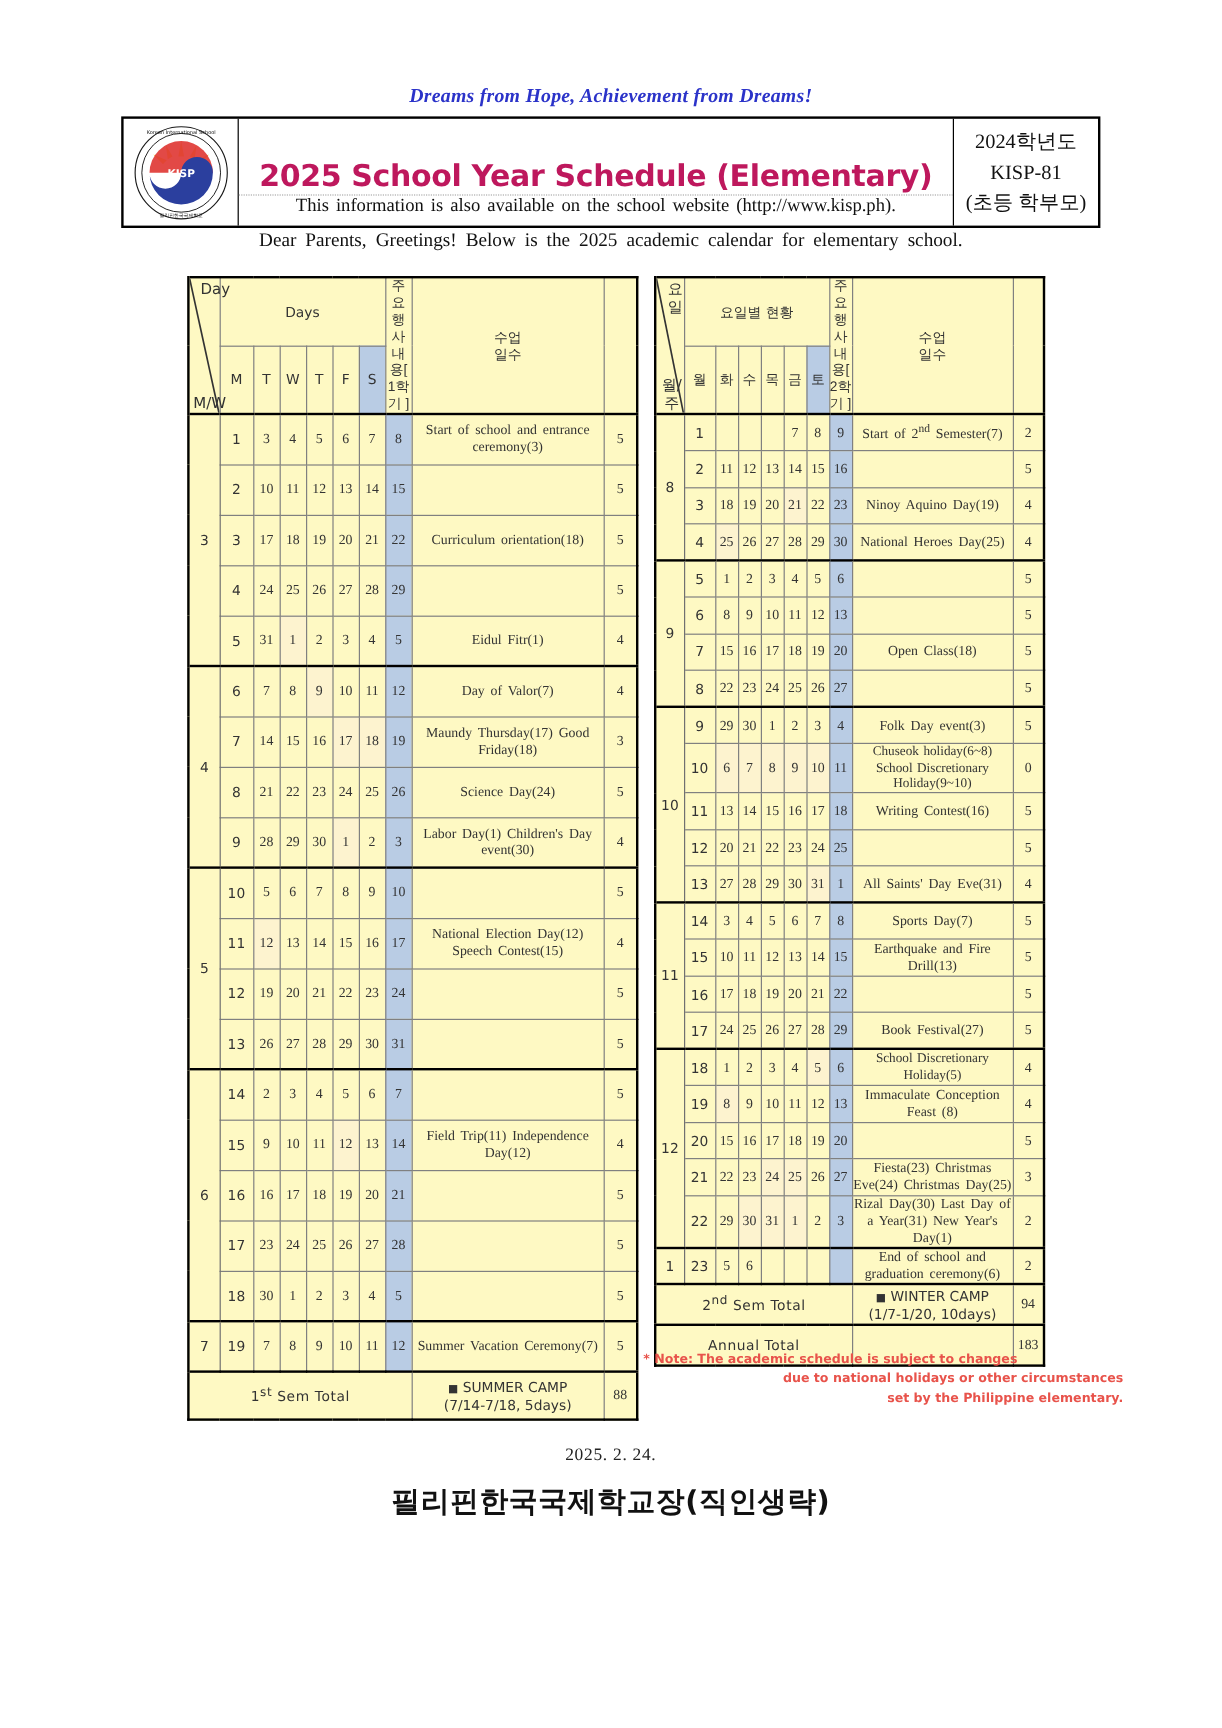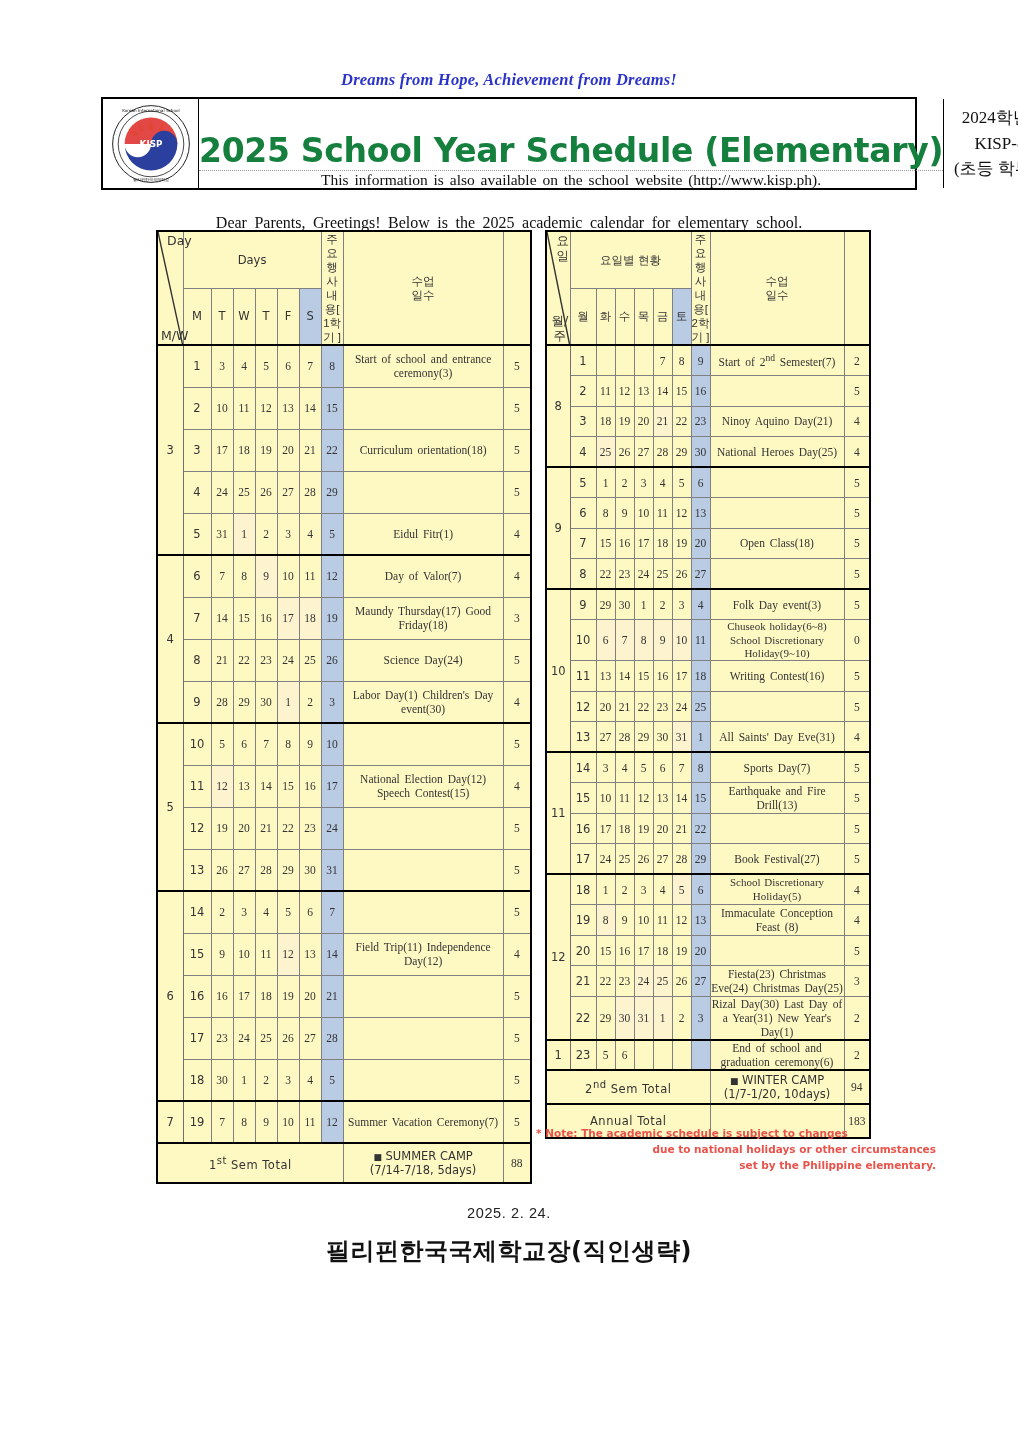--- a/index.html
+++ b/index.html
@@ -43,8 +43,8 @@
   .title-main{
     flex:1.22 1 0; display:flex; align-items:center; justify-content:center;
     font-family:"DejaVu Sans", sans-serif;
-    font-weight:bold; font-size:33px; letter-spacing:-0.3px;
-    color:#15803d; white-space:nowrap;margin-top:32px;
+    font-weight:bold; font-size:25px; letter-spacing:-0.3px;
+    color:#be185d; white-space:nowrap;margin-top:32px;
   }
   .title-sub-wrap{
     flex:1 1 0; display:flex; justify-content:center;

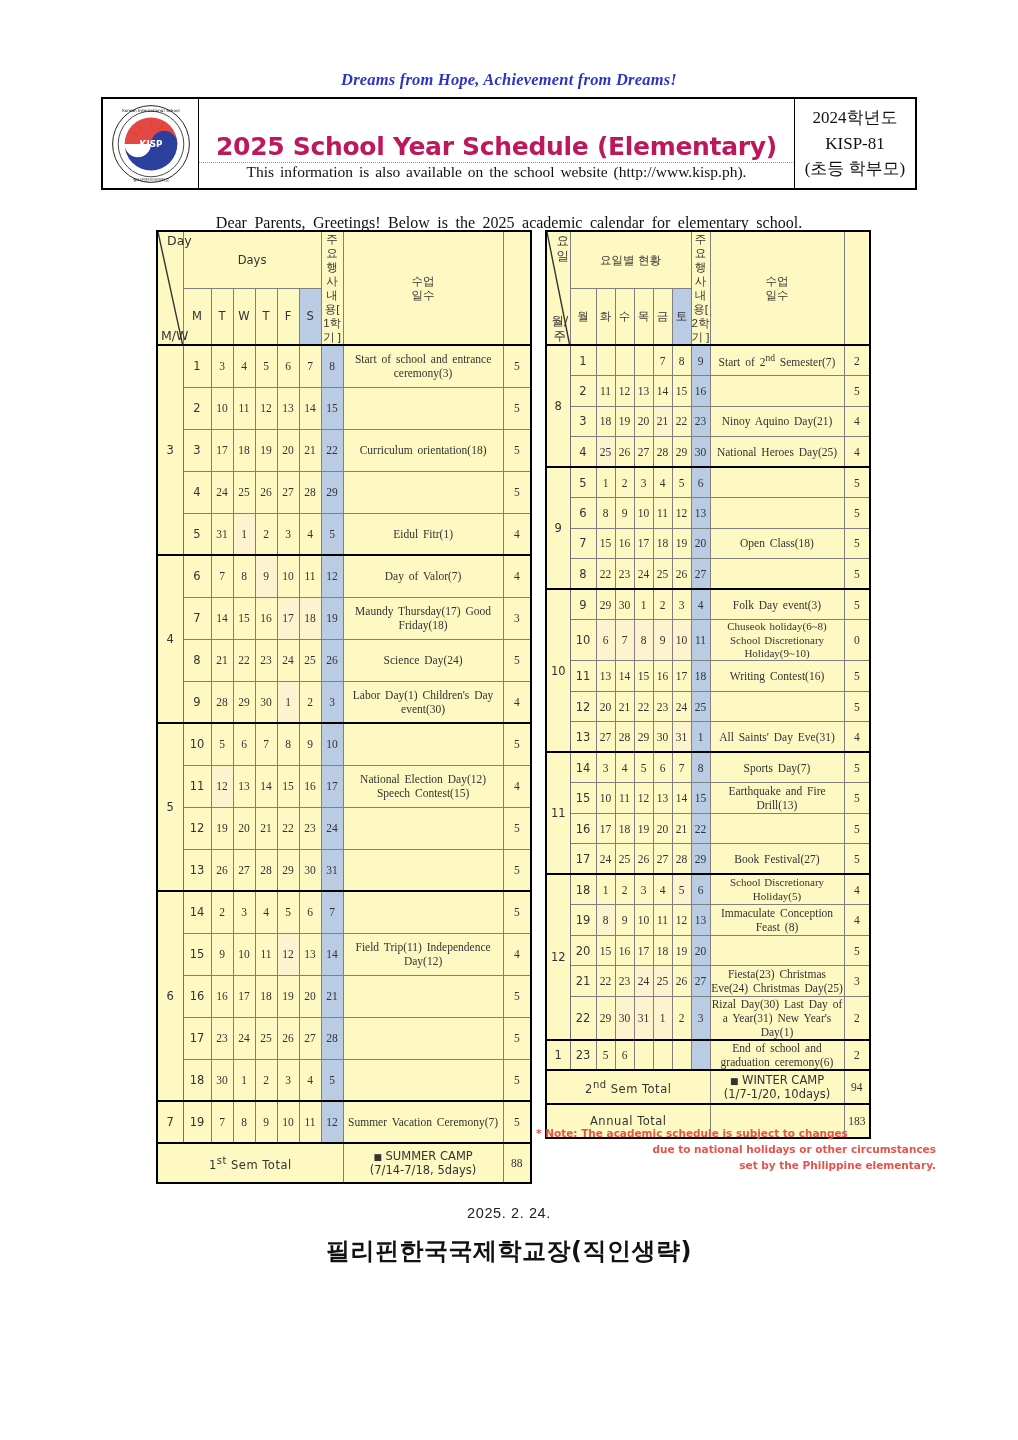--- a/index.html
+++ b/index.html
@@ -64,7 +64,7 @@
 
   
   .greeting{
-    position:absolute; top:214px; left:0; width:1018px;
+    position:absolute; top:192px; left:0; width:1018px;
     text-align:center;
     font-family:"Liberation Serif", serif;
     font-size:16px; word-spacing:3.5px; color:#111;

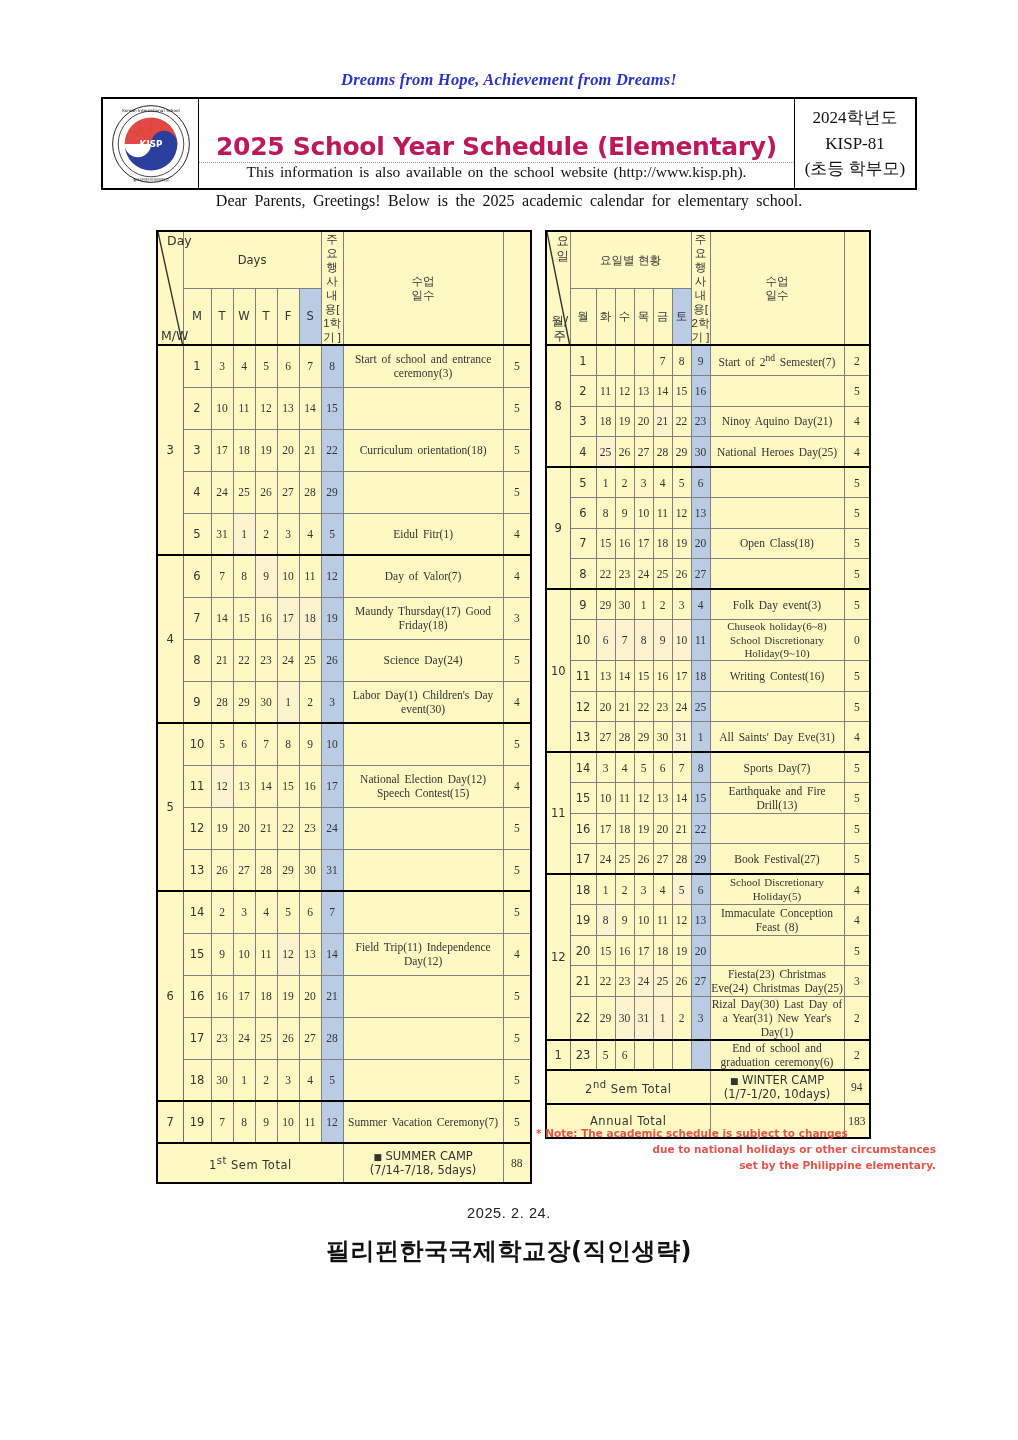--- a/index.html
+++ b/index.html
@@ -545,7 +545,7 @@
         <td class="daycell hl red">21</td>
         <td class="daycell">22</td>
         <td class="daycell sat">23</td>
-        <td class="evcell">Ninoy Aquino Day(21)</td>
+        <td class="evcell">Ninoy Aquino Day(19)</td>
         <td class="cntcell">4</td>
       </tr>
       <tr style="height:30.5px">

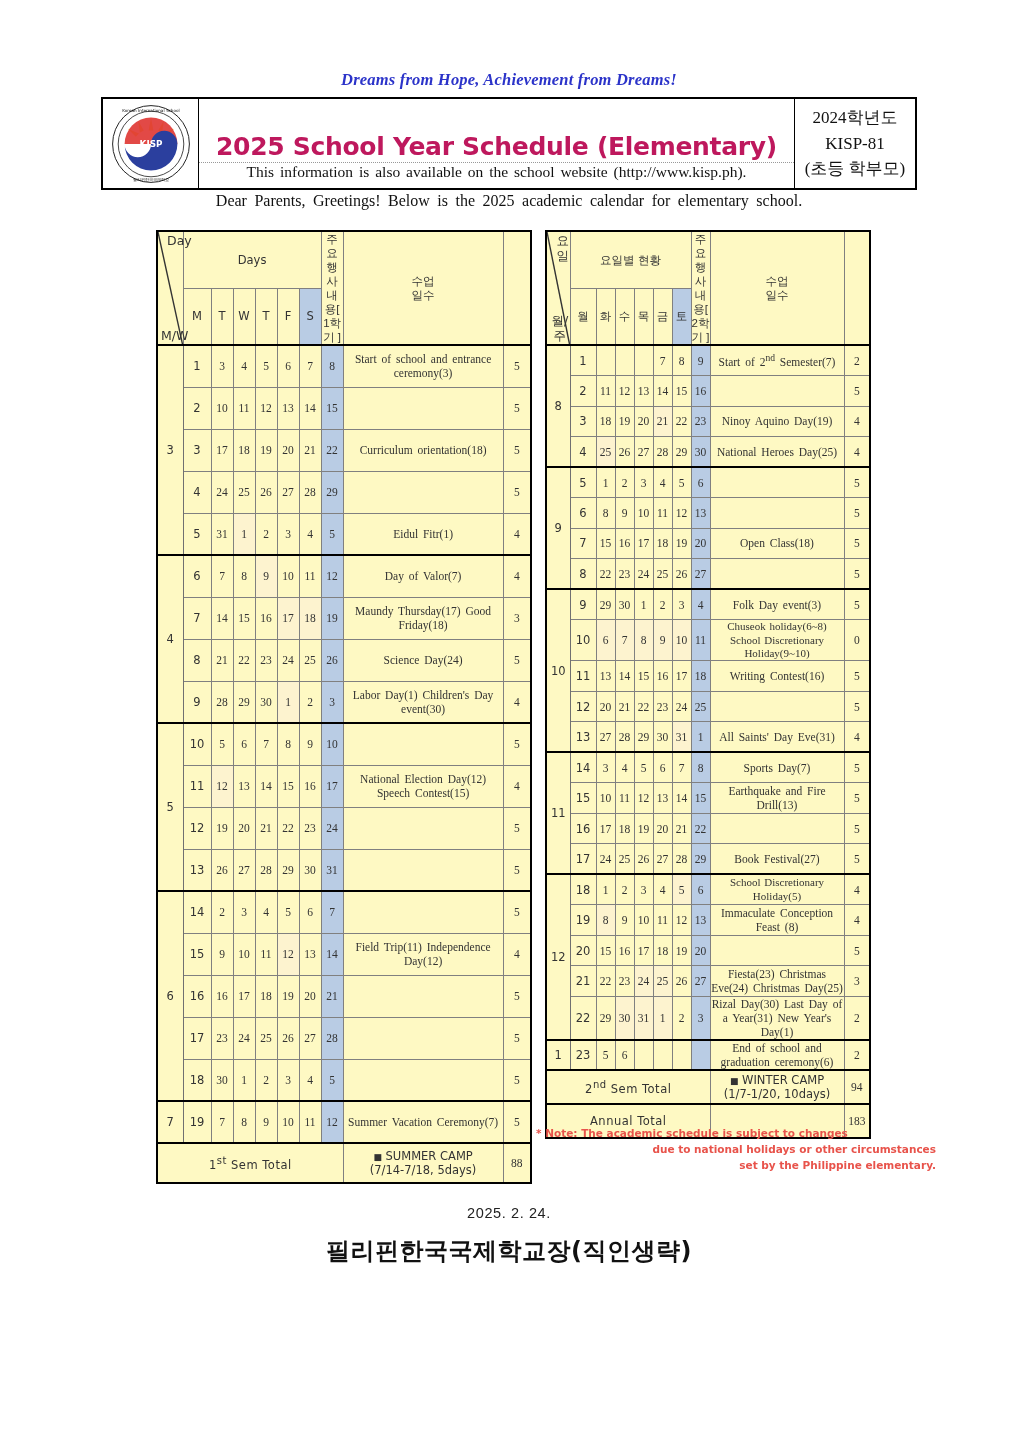--- a/index.html
+++ b/index.html
@@ -170,7 +170,7 @@
   .date-line{
     position:absolute; top:1205px; left:0; width:1018px;
     text-align:center;
-    font-family:Liberation Sans, sans-serif;
+    font-family:Liberation Serif, serif;
     font-size:14.5px; color:#222; letter-spacing:.6px;
   }
   .signature{

